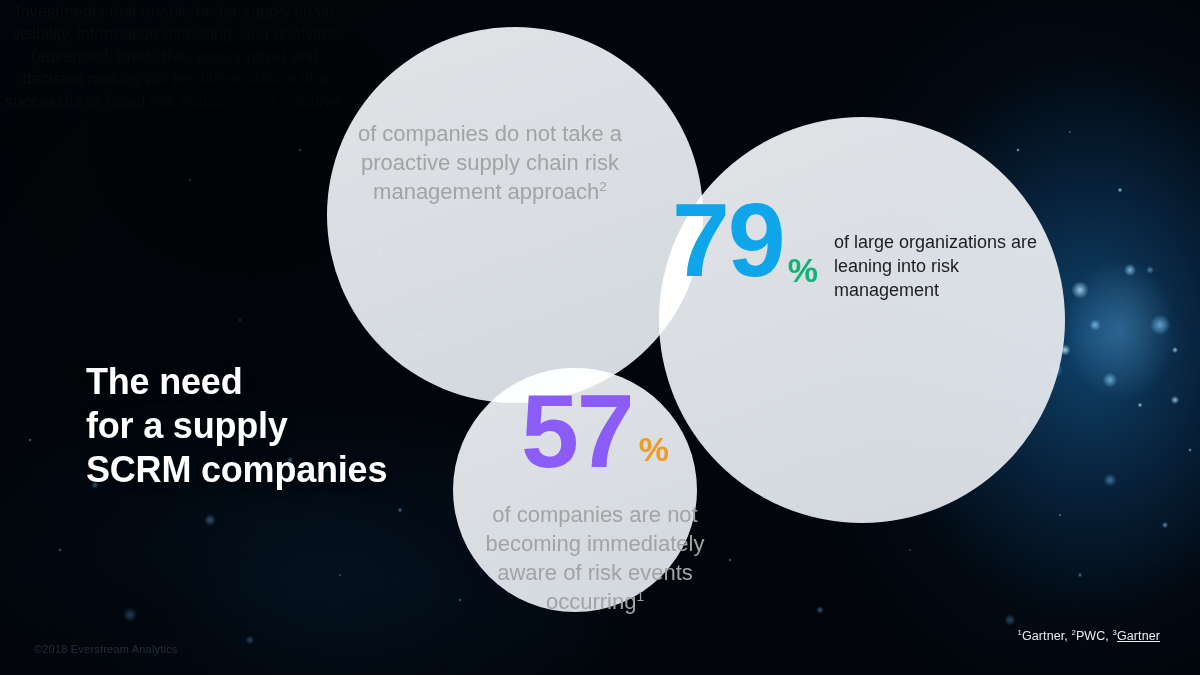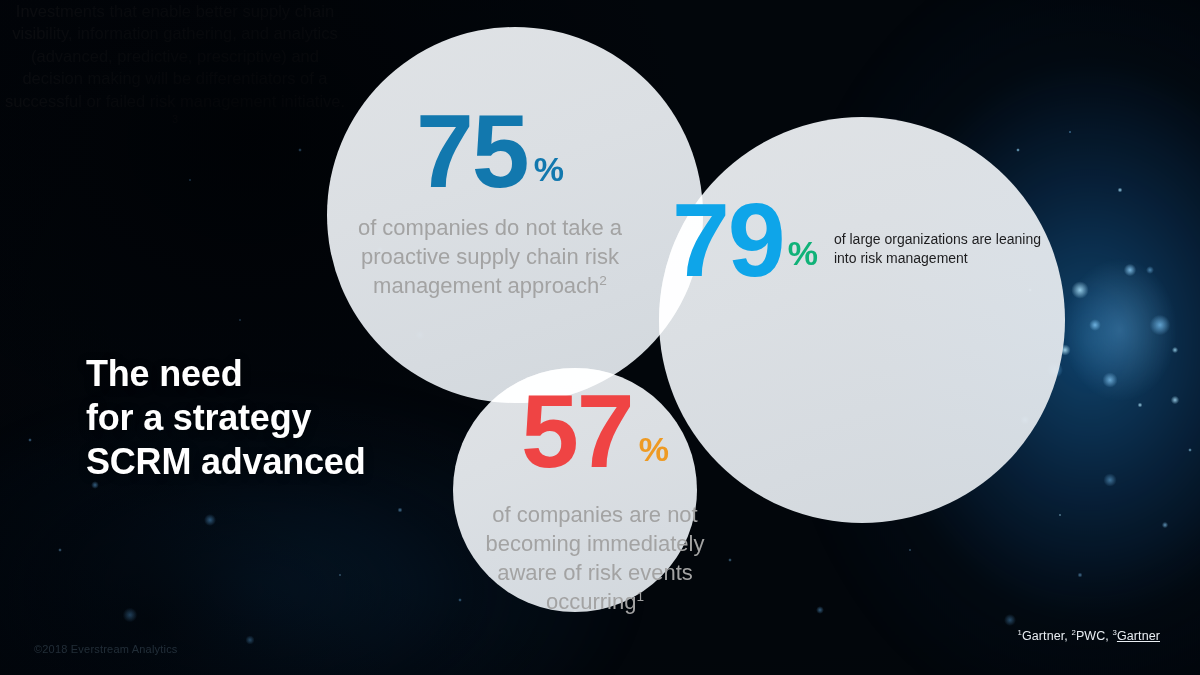--- a/index.html
+++ b/index.html
@@ -205,9 +205,6 @@
   </div>
 
   <div class="stat" id="s75">
-    <div>
-      <span class="num">75</span><span class="pct">%</span>
-    </div>
     <div class="desc"><span>of companies do not take a proactive supply chain risk management approach</span><sup>2</sup></div>
   </div>
 

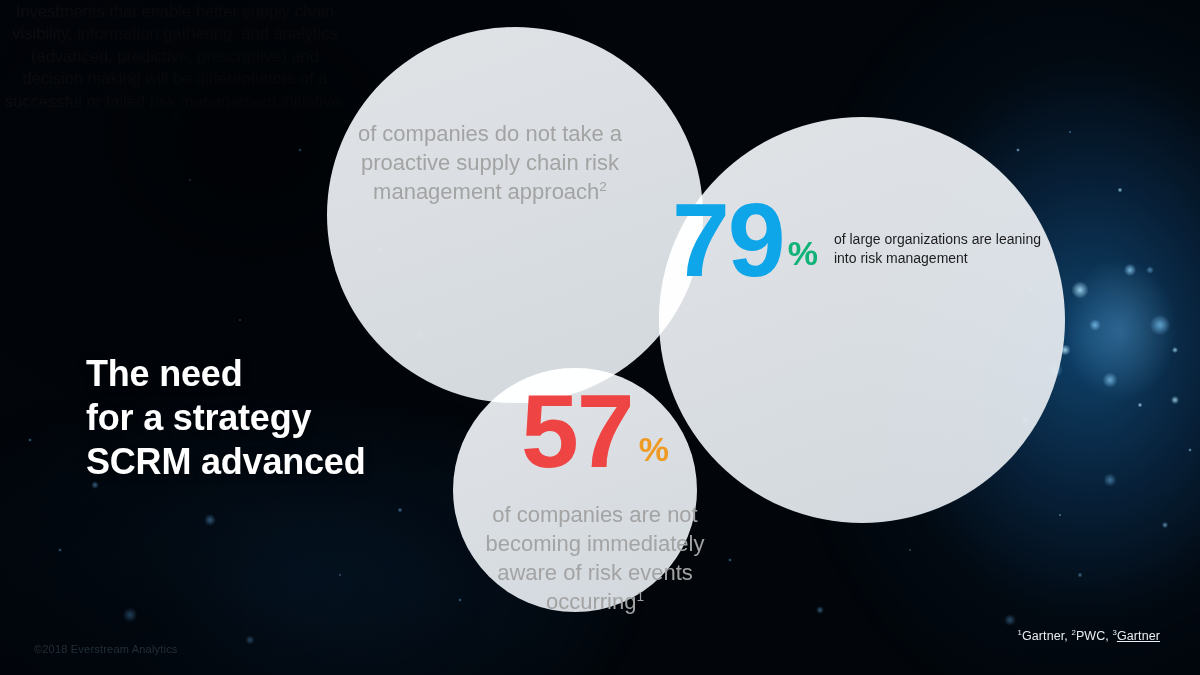--- a/index.html
+++ b/index.html
@@ -143,7 +143,7 @@
   .row79{display:flex;align-items:flex-start;}
   #s79 .num{font-size:104px;color:#0ea5e9;line-height:.86;}
   #s79 .pct{font-size:34px;color:#10b278;margin-left:4px;align-self:flex-end;position:relative;top:-12px;}
-  .t79{margin-left:16px;margin-top:34px;font-size:14px;line-height:1.34;color:#1d1d1f;text-align:left;}
+  .t79{margin-left:16px;margin-top:34px;font-size:18px;line-height:1.34;color:#1d1d1f;text-align:left;}
 
   #p79{left:690px;top:330px;width:350px;text-align:center;font-size:16.5px;line-height:1.36;color:#1d1d1f;}
 

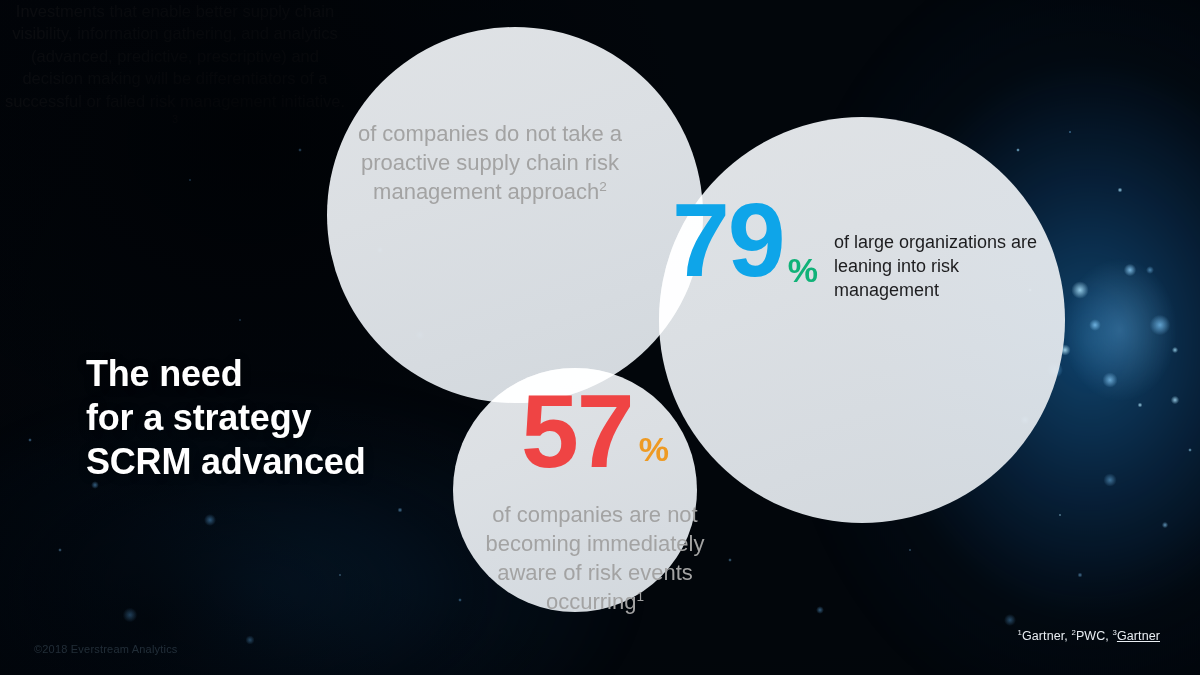--- a/index.html
+++ b/index.html
@@ -156,7 +156,7 @@
 
   
   #headline{
-    position:absolute;left:86px;top:352px;width:330px;
+    position:absolute;left:86px;top:360px;width:330px;
     color:#ffffff;font-weight:700;font-size:36px;line-height:1.22;
     letter-spacing:-.2px;
     text-shadow:0 2px 10px rgba(0,0,0,.45);

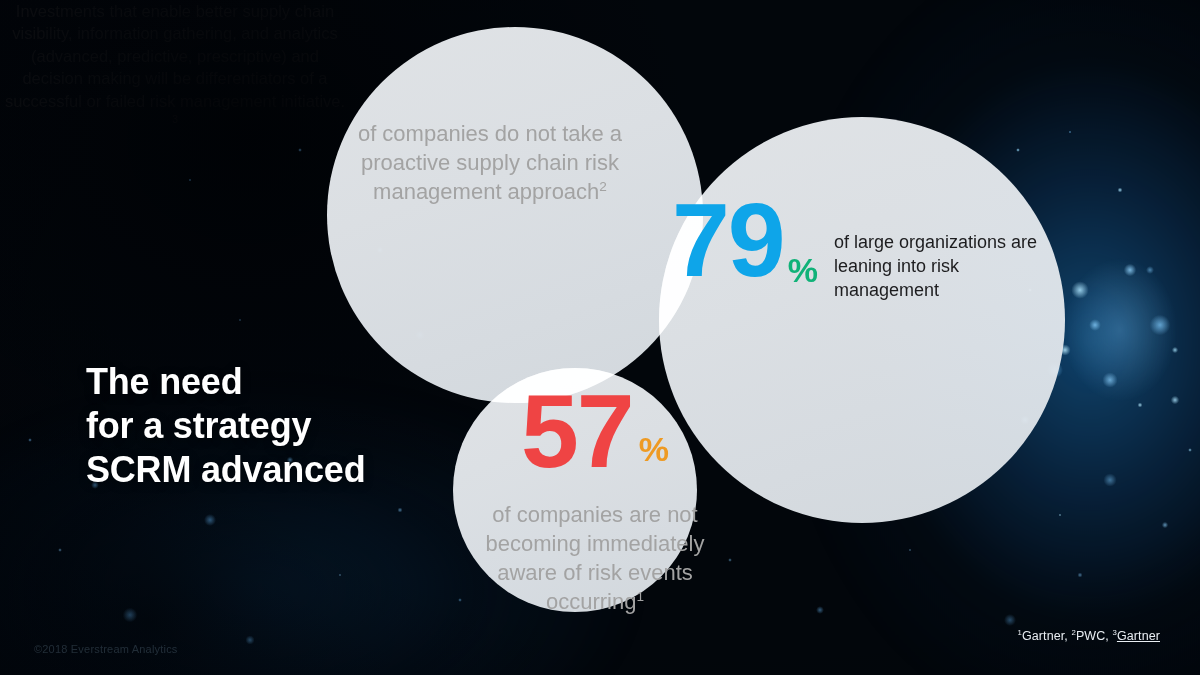--- a/index.html
+++ b/index.html
@@ -227,7 +227,7 @@
 
   <div id="headline">
     <div>The need</div>
-    <div>for a strategy</div>
+    <div>for a supply</div>
     <div>SCRM advanced</div>
   </div>
 

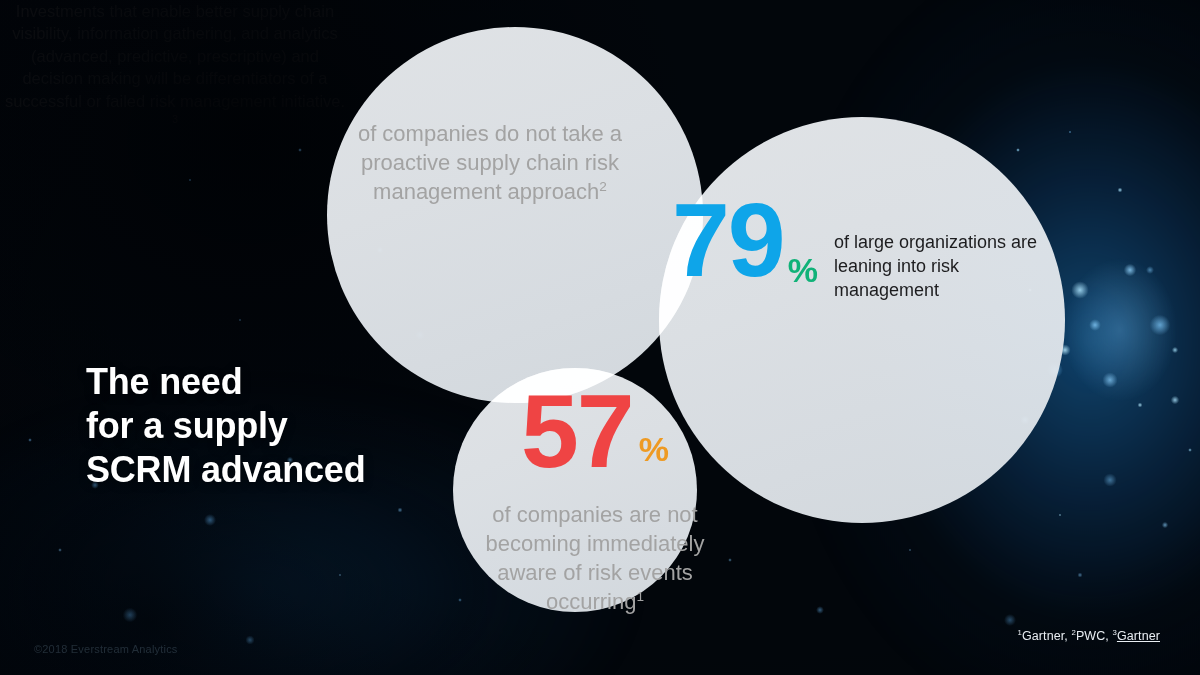--- a/index.html
+++ b/index.html
@@ -228,7 +228,7 @@
   <div id="headline">
     <div>The need</div>
     <div>for a supply</div>
-    <div>SCRM advanced</div>
+    <div>SCRM companies</div>
   </div>
 
   <div id="credits"><sup>1</sup><span>Gartner, </span><sup>2</sup><span>PWC, </span><sup>3</sup><span class="lnk">Gartner</span></div>

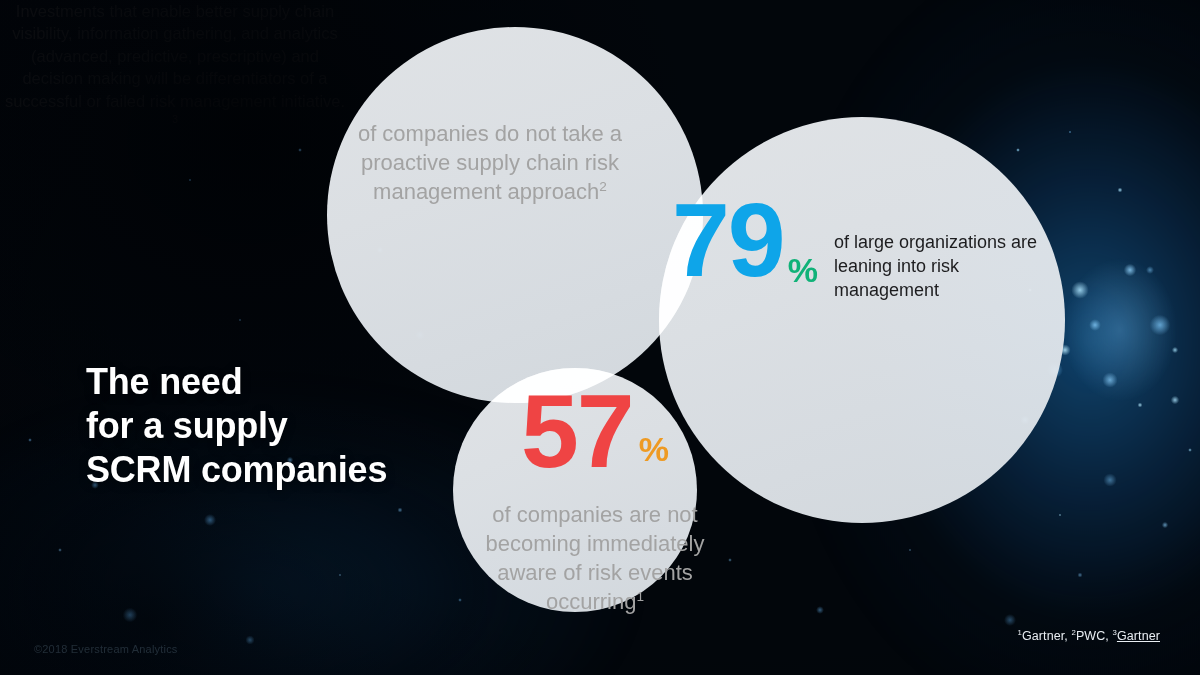--- a/index.html
+++ b/index.html
@@ -148,7 +148,7 @@
   #p79{left:690px;top:330px;width:350px;text-align:center;font-size:16.5px;line-height:1.36;color:#1d1d1f;}
 
   #s57{left:470px;top:385px;width:250px;}
-  #s57 .num{font-size:104px;color:#ef4444;}
+  #s57 .num{font-size:104px;color:#8b5cf6;}
   #s57 .pct{font-size:34px;color:#ee9a23;margin-left:6px;position:relative;top:-6px;}
   #s57 .desc{margin-top:21px;}
 

